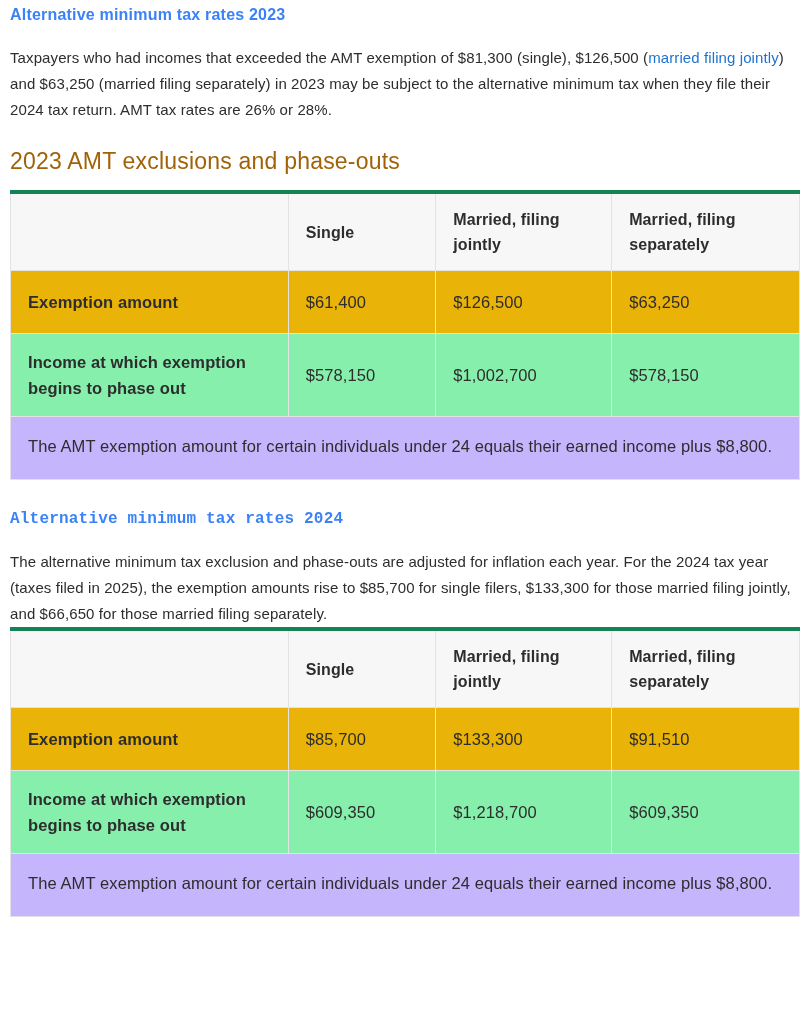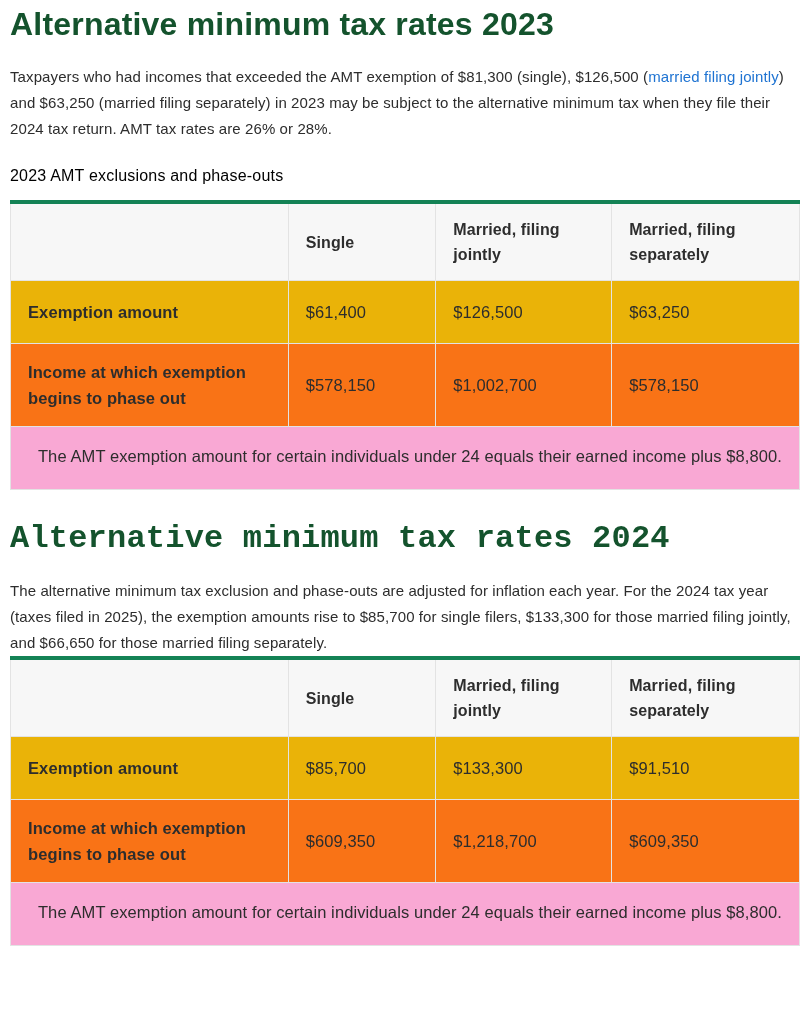--- a/index.html
+++ b/index.html
@@ -12,9 +12,9 @@
   .page { padding:6px 3px 10px 10px; }
 
   .section-heading {
-    font-size:32px;
+    font-size:16px;
     font-weight:700;
-    color:#14532d;
+    color:#3b82f6;
     letter-spacing:0.2px;
     margin:0;
   }

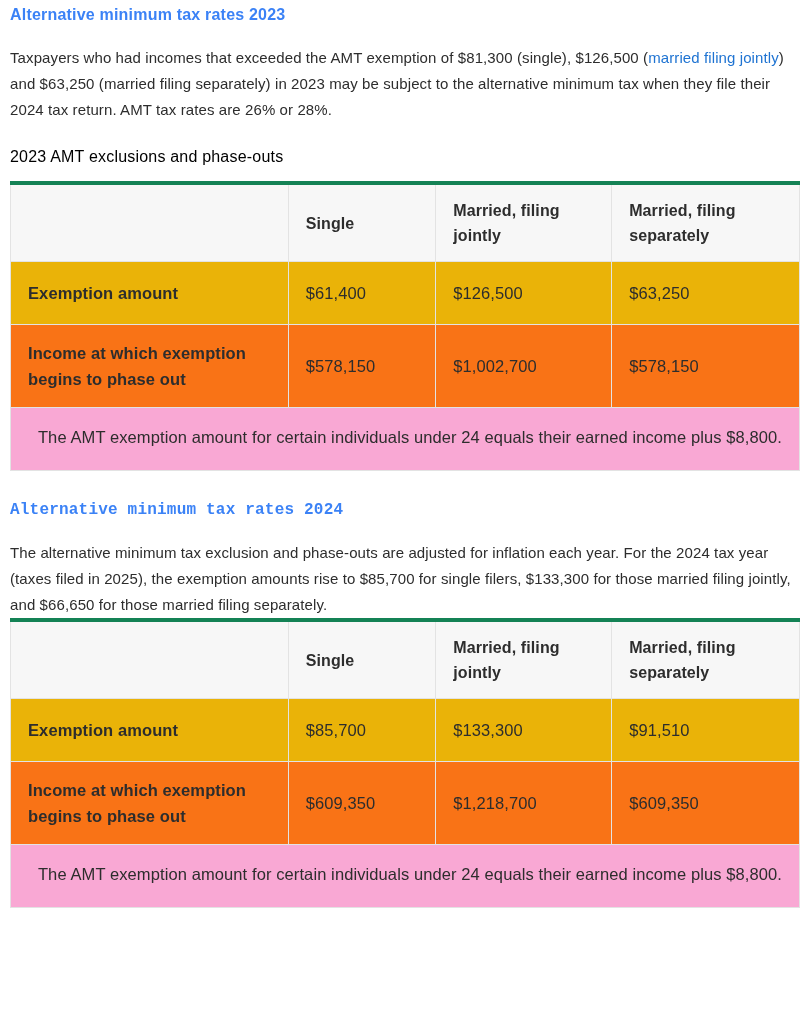--- a/index.html
+++ b/index.html
@@ -34,9 +34,9 @@
   }
 
   .table-title {
-    font-size:16px;
+    font-size:23px;
     font-weight:400;
-    color:#000000;
+    color:#a16207;
     letter-spacing:0.2px;
     margin:25px 0 15px;
   }

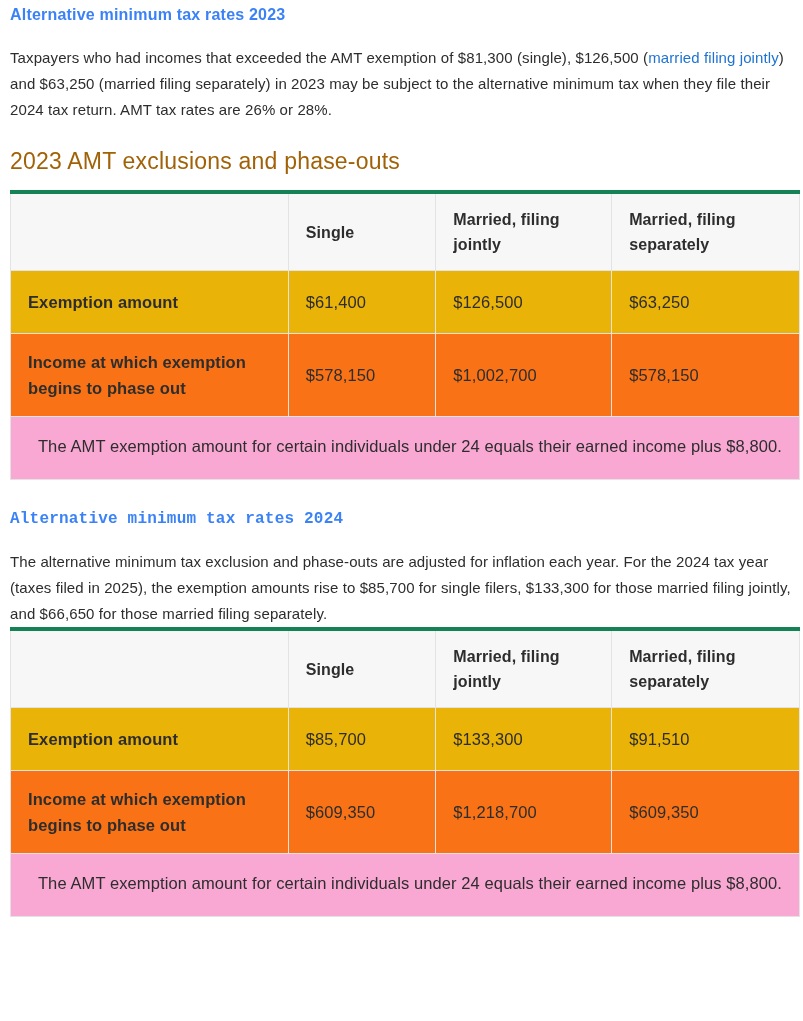--- a/index.html
+++ b/index.html
@@ -64,7 +64,7 @@
     height:56px;
   }
   .amt-table tbody tr.row-white { background:#eab308; }
-  .amt-table tbody tr.row-gray  { background:#f97316; }
+  .amt-table tbody tr.row-gray  { background:#86efac; }
   .amt-table tbody tr.row-white td { height:42px; }
   .amt-table tbody tr.row-gray  td { height:62px; }
   .amt-table .row-label {

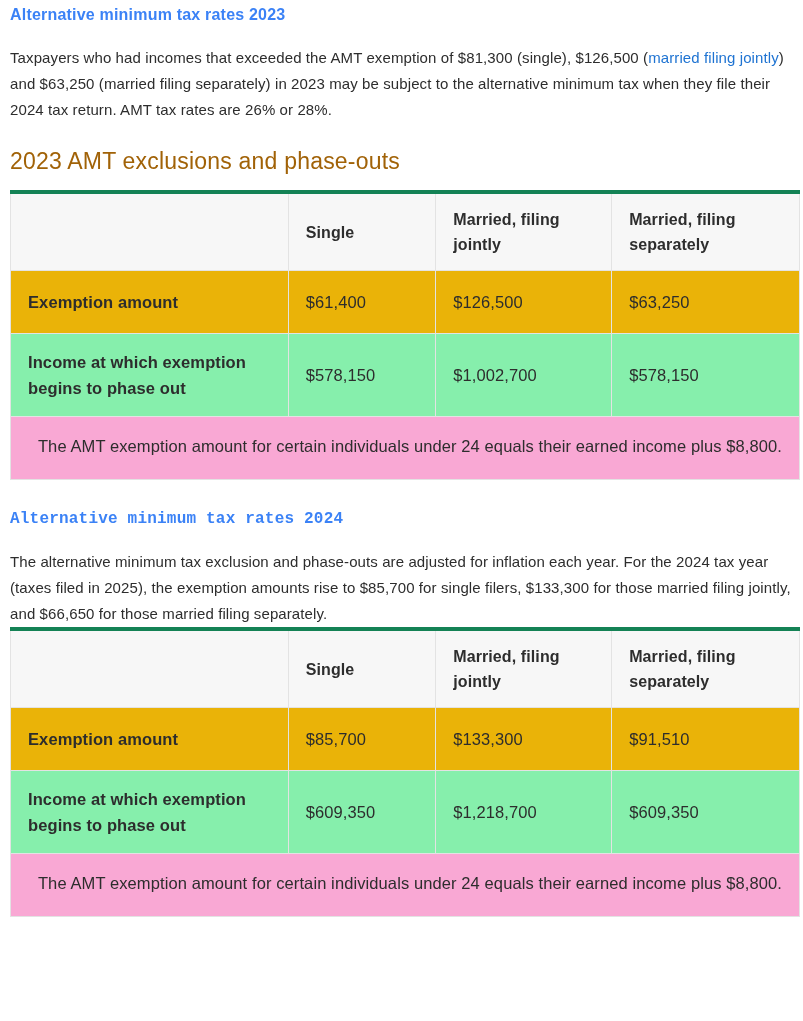--- a/index.html
+++ b/index.html
@@ -72,10 +72,9 @@
     line-height:26px;
   }
   .amt-table tfoot td {
-    background:#f9a8d4;
+    background:#c4b5fd;
     line-height:26px;
     padding:16px 17px 20px;
-    text-align:right;
   }
 
   col.c-label { width:35.2%; }

